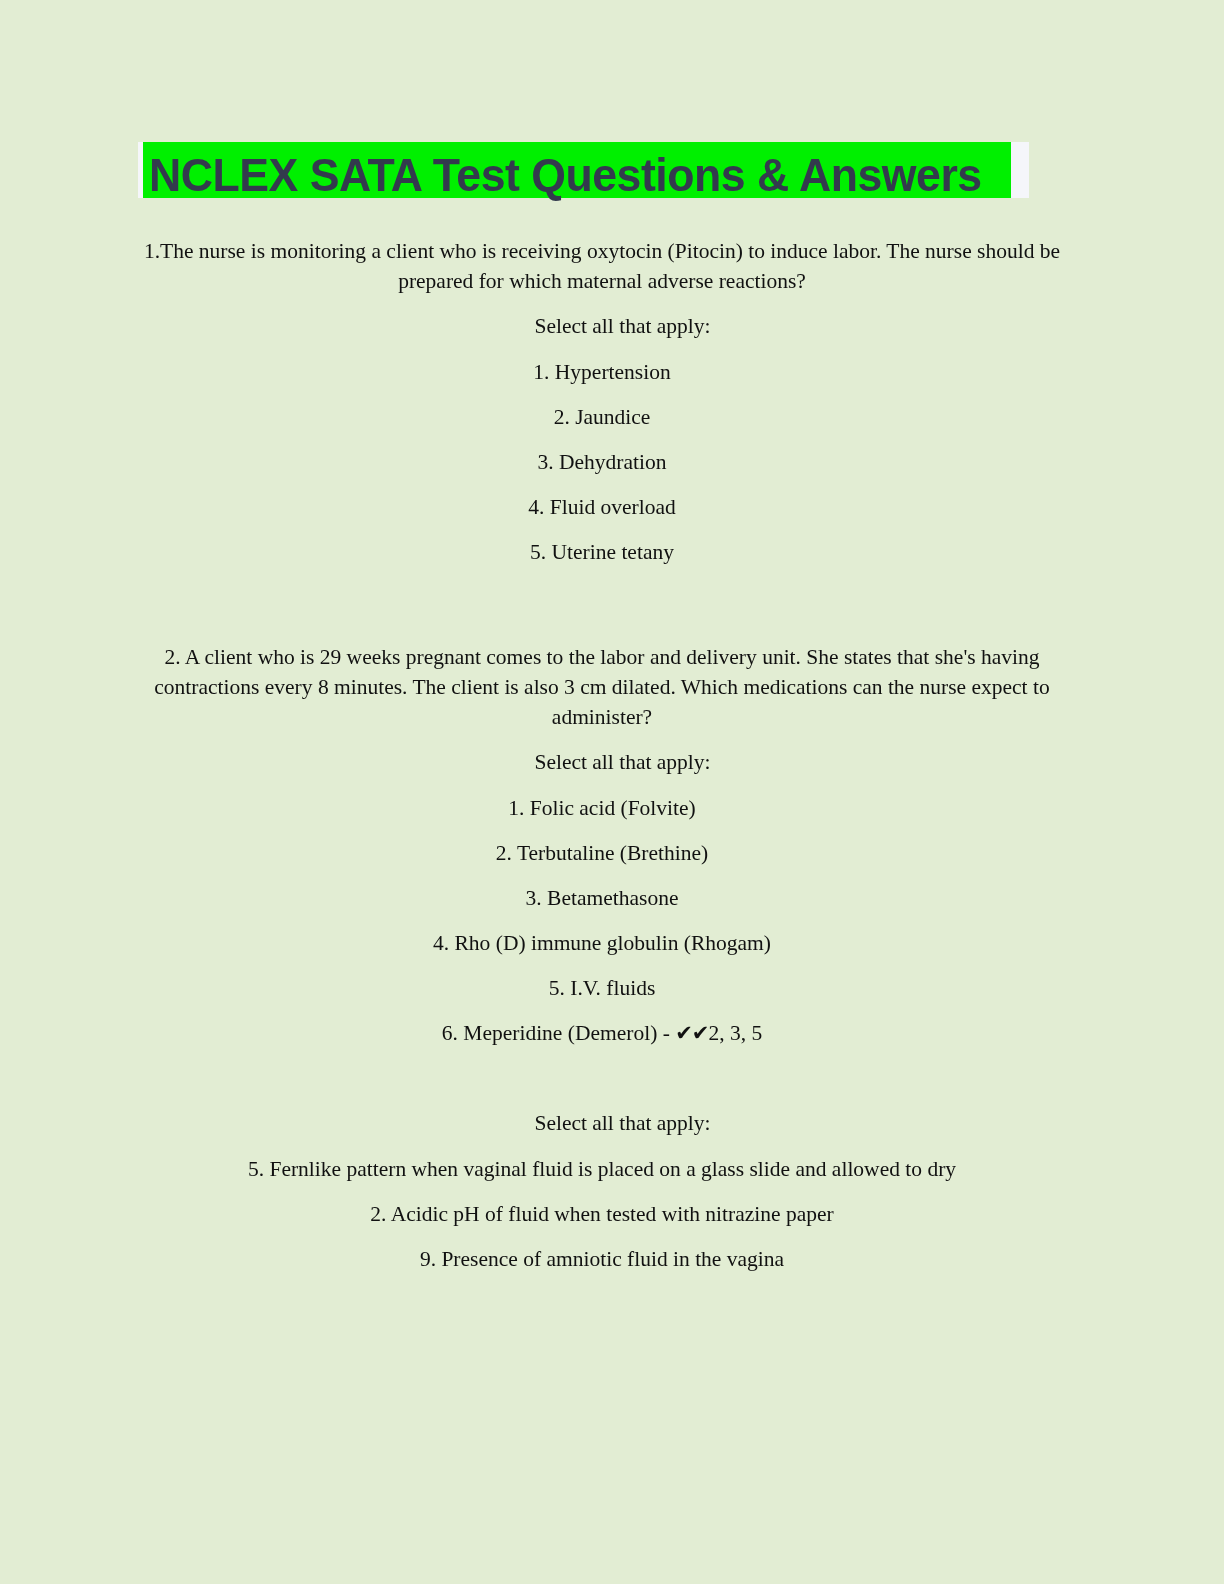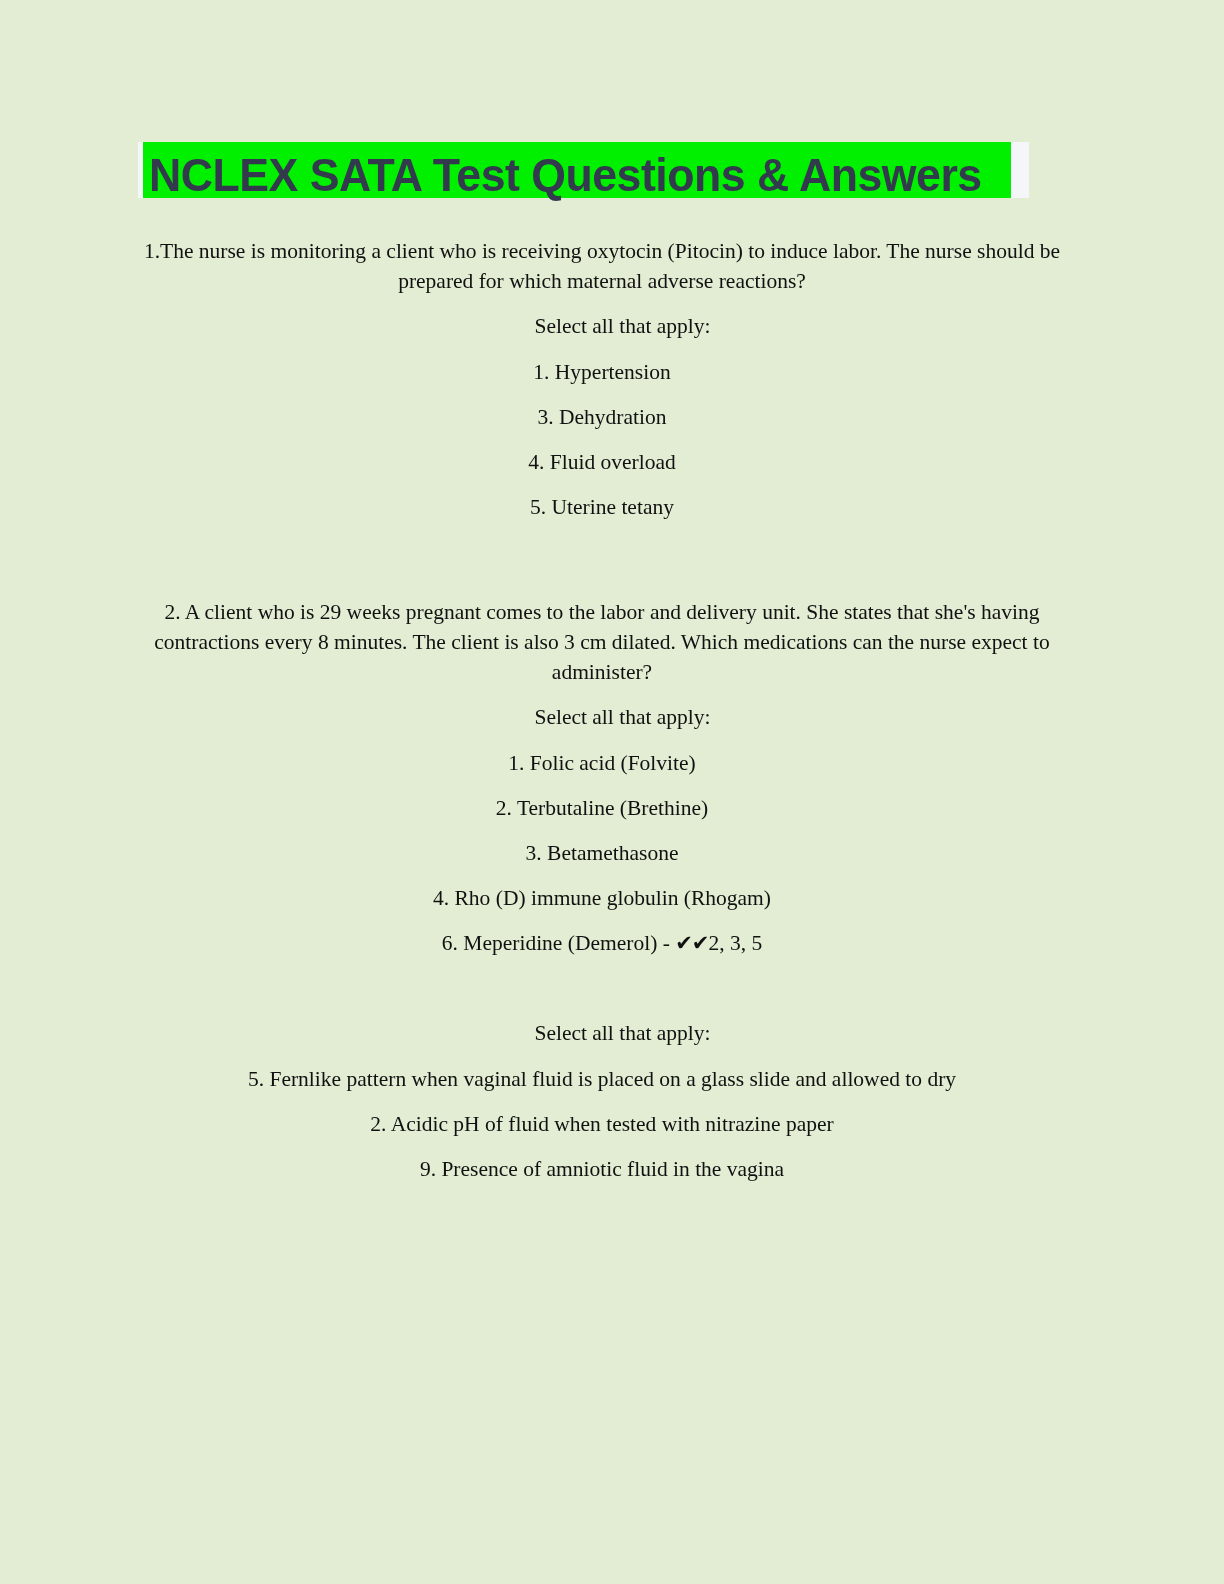--- a/index.html
+++ b/index.html
@@ -125,6 +125,7 @@
       <p class="stem">1.The nurse is monitoring a client who is receiving oxytocin (Pitocin) to induce labor. The nurse should be prepared for which maternal adverse reactions?</p>
       <p class="prompt">Select all that apply:</p>
       <p class="option">1. Hypertension</p>
+      <p class="option">2. Jaundice</p>
       <p class="option">3. Dehydration</p>
       <p class="option">4. Fluid overload</p>
       <p class="option">5. Uterine tetany</p>

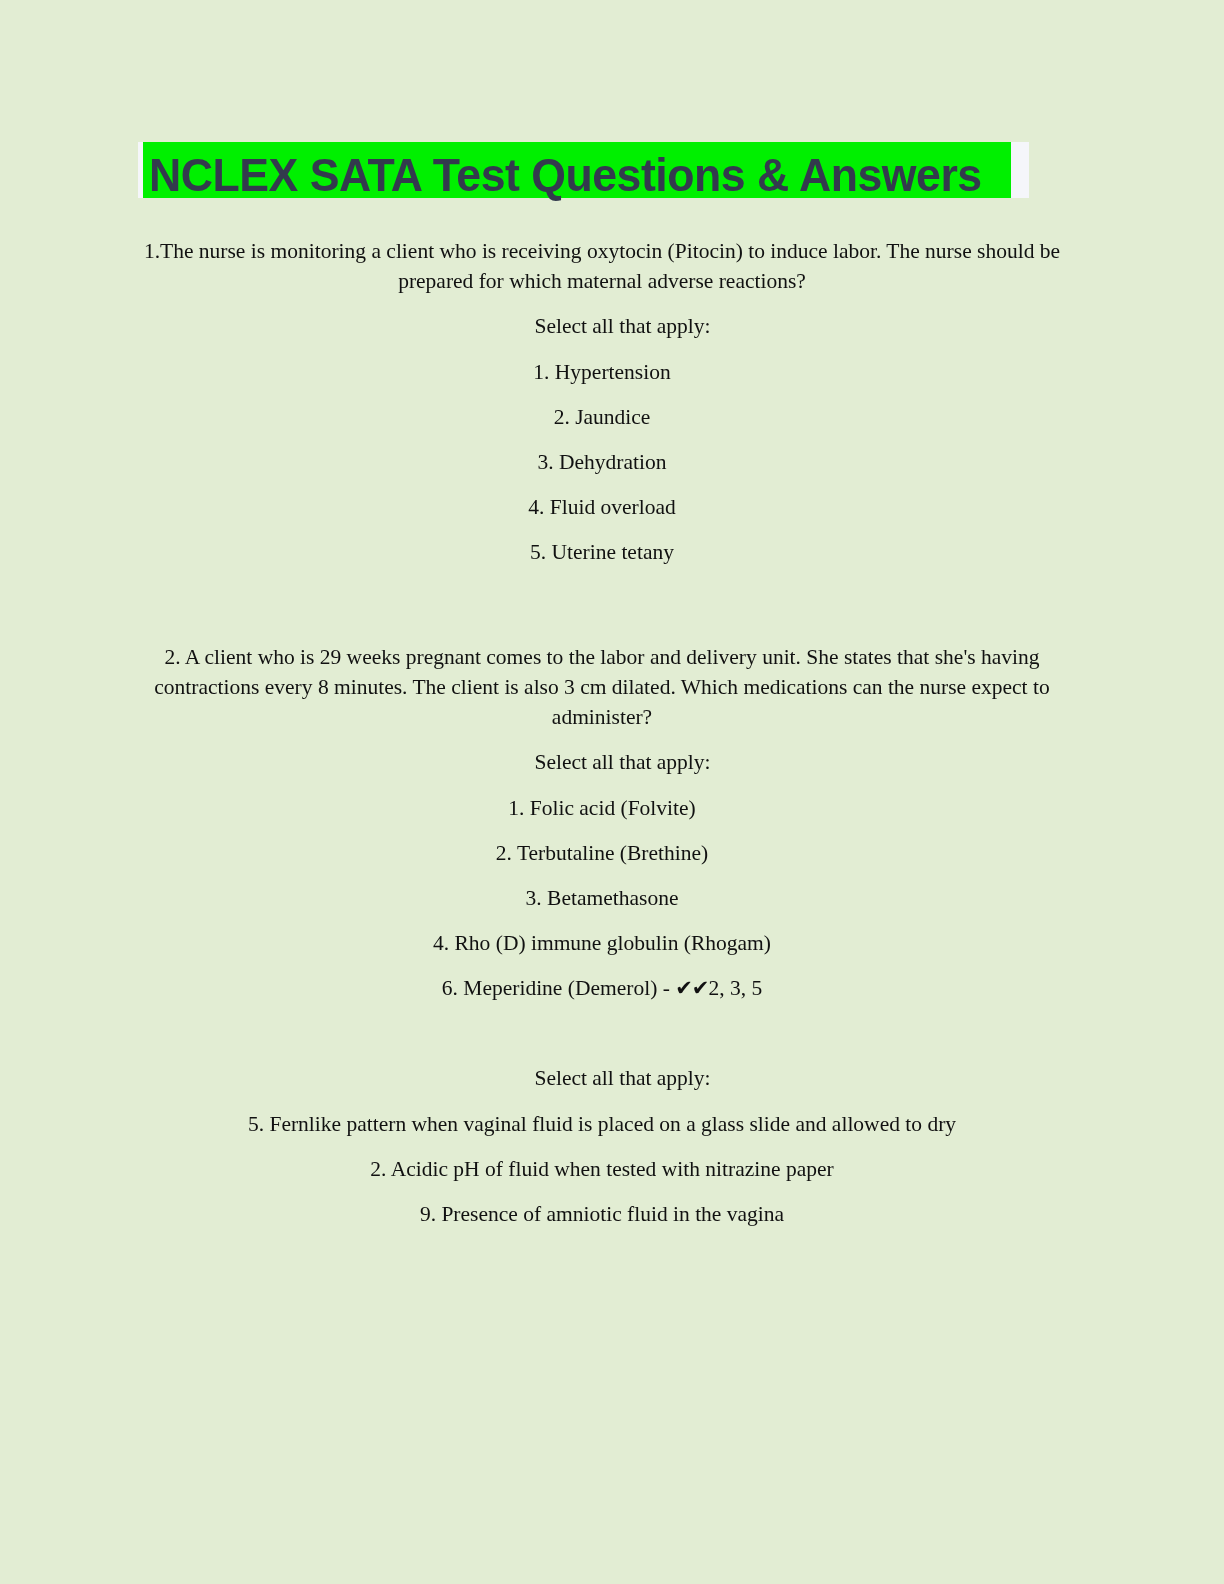--- a/index.html
+++ b/index.html
@@ -140,6 +140,7 @@
       <p class="option">2. Terbutaline (Brethine)</p>
       <p class="option">3. Betamethasone</p>
       <p class="option">4. Rho (D) immune globulin (Rhogam)</p>
+      <p class="option">5. I.V. fluids</p>
       <p class="option last"><span>6. Meperidine (Demerol) - </span><span class="check">✔✔</span><span>2, 3, 5</span></p>
     </div>
 

